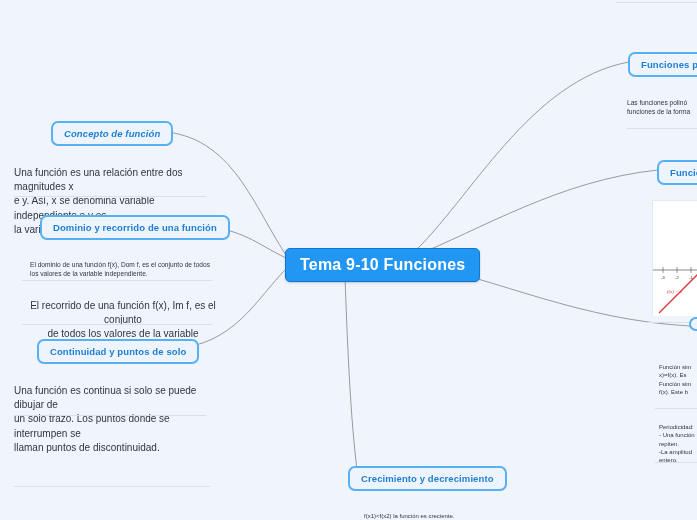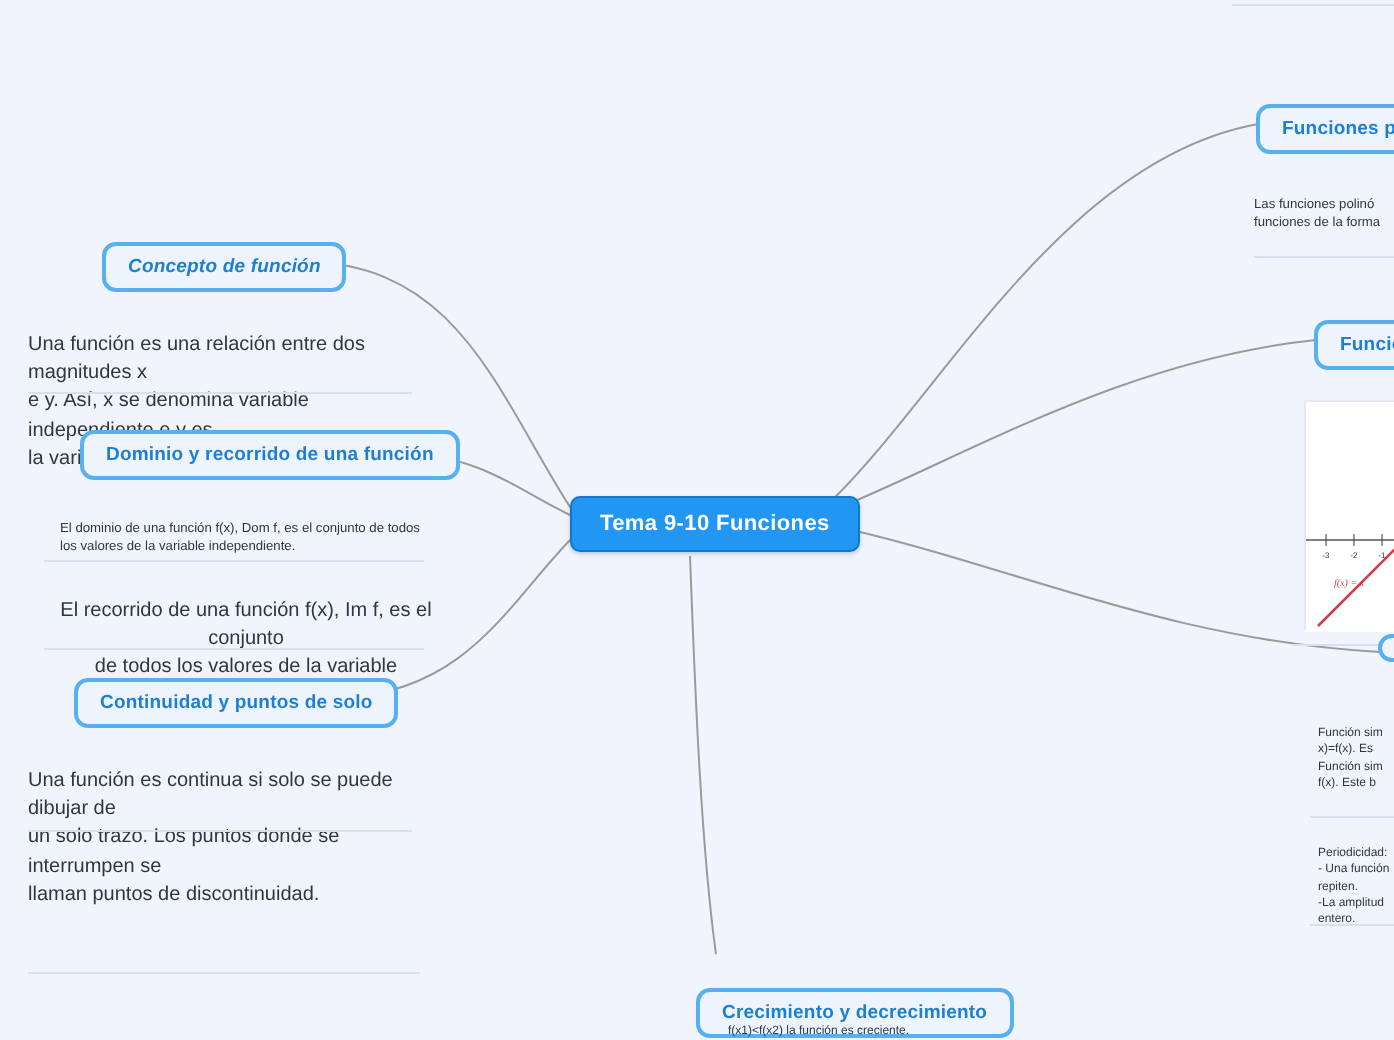--- a/index.html
+++ b/index.html
@@ -31,7 +31,7 @@
     border-radius: 5px;
     color: #ffffff;
     font-weight: bold;
-    font-size: 11px;
+    font-size: 16px;
     letter-spacing: .2px;
     padding: 7px 14px;
     white-space: nowrap;

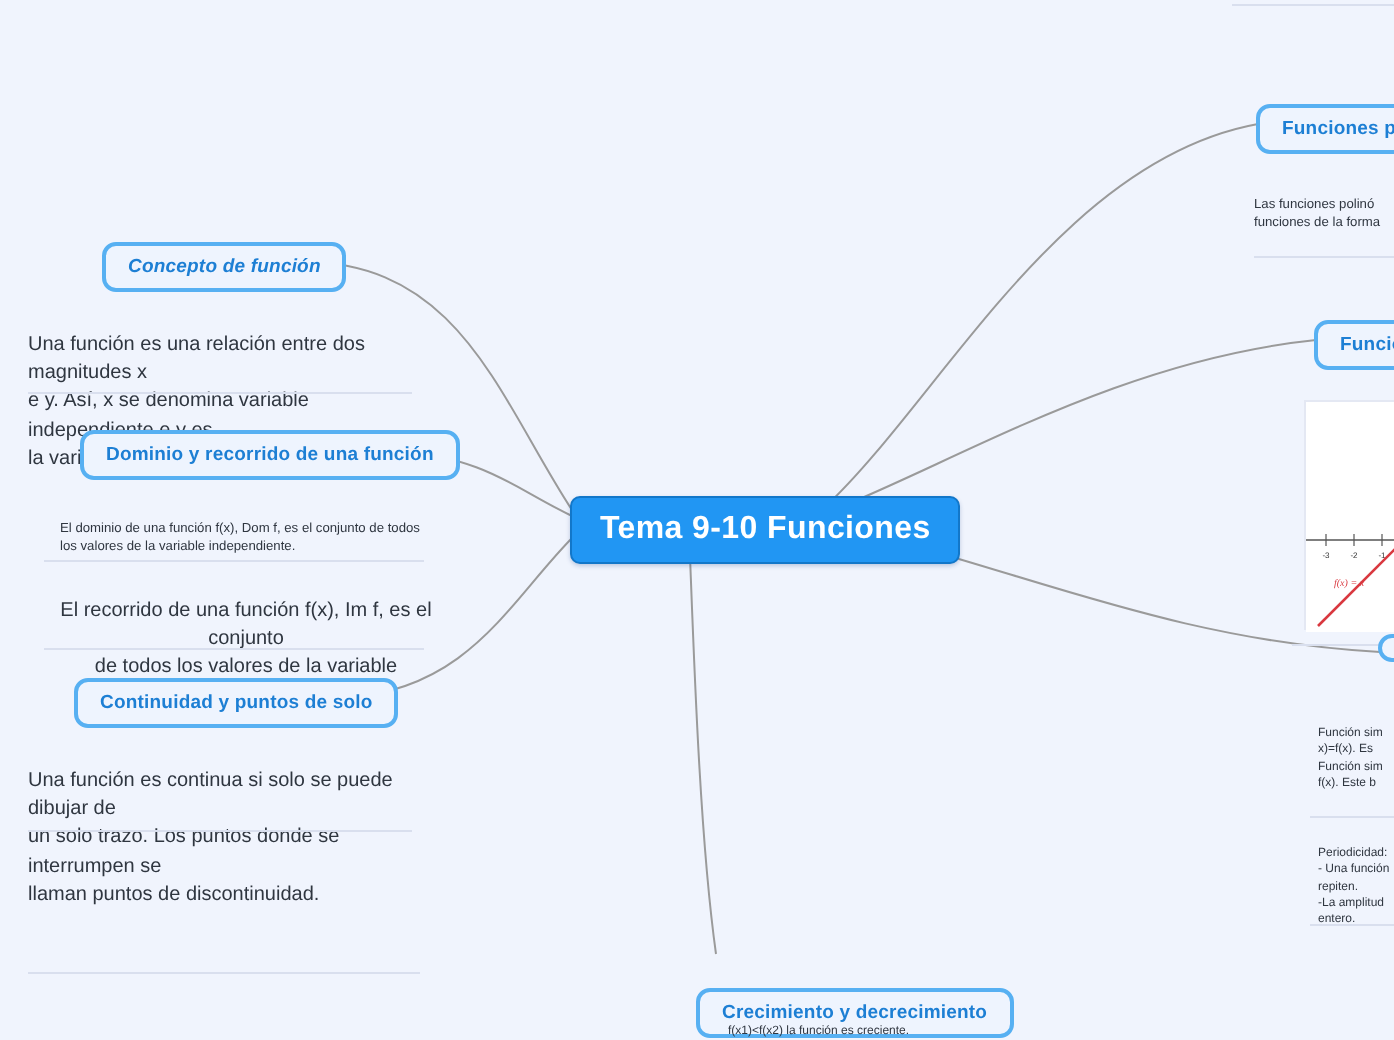--- a/index.html
+++ b/index.html
@@ -126,7 +126,7 @@
   <div class="divider" style="left:14px; top:415px; width:192px;"></div>
   <div class="divider" style="left:14px; top:486px; width:196px;"></div>
 
-  <div class="topic-node" style="left:348px; top:494px;">
+  <div class="topic-node" style="left:348px; top:466px;">
     <span>Crecimiento y decrecimiento</span>
   </div>
   <div class="note xs" style="left:364px; top:512px; width:200px;">f(x1)&lt;f(x2) la función es creciente.</div>

